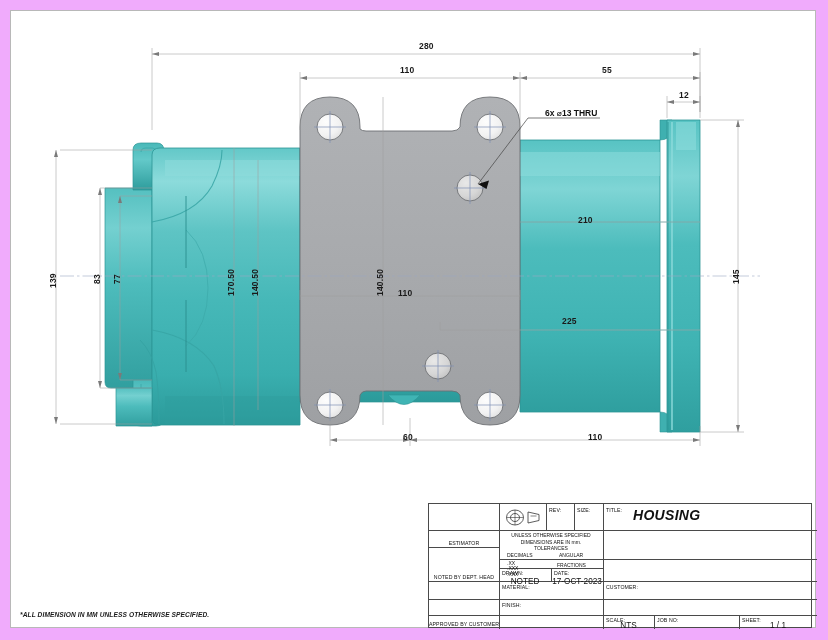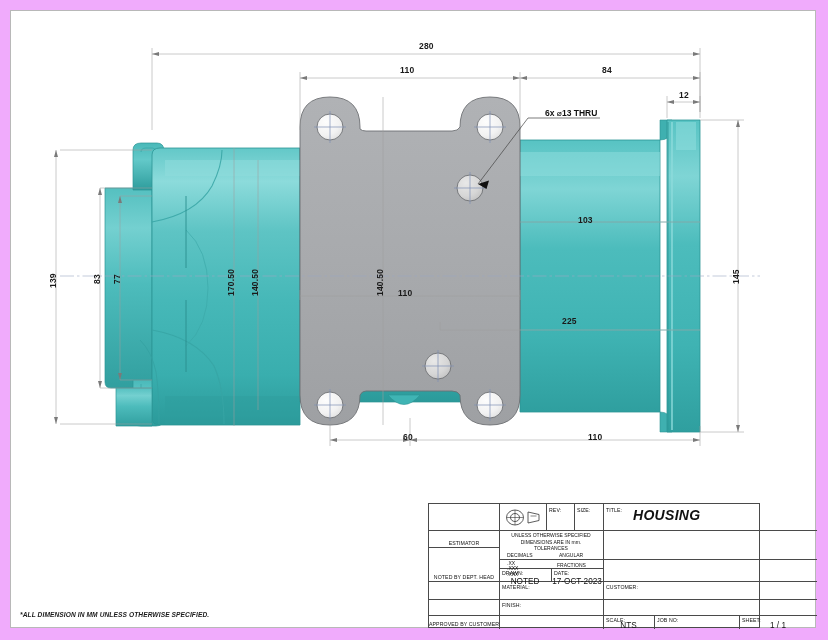--- a/index.html
+++ b/index.html
@@ -233,7 +233,7 @@
 
   <div class="dimtxt" style="left:419px;top:41px;">280</div>
   <div class="dimtxt" style="left:400px;top:65px;">110</div>
-  <div class="dimtxt" style="left:602px;top:65px;">84</div>
+  <div class="dimtxt" style="left:602px;top:65px;">55</div>
   <div class="dimtxt" style="left:679px;top:90px;">12</div>
 
   <div class="dimtxt vert" style="left:48px;top:288px;">139</div>

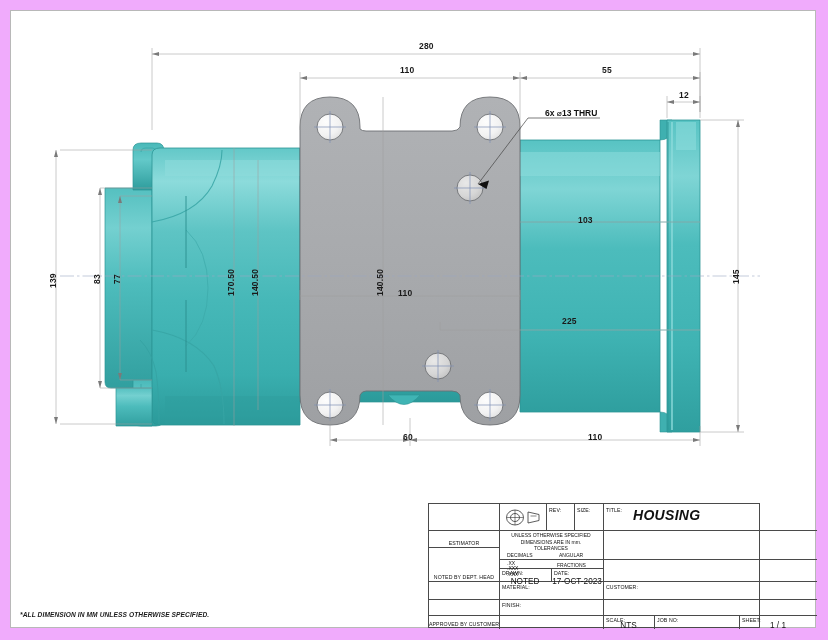--- a/index.html
+++ b/index.html
@@ -246,7 +246,7 @@
 
   <div class="dimtxt" style="left:398px;top:288px;">110</div>
 
-  <div class="dimtxt" style="left:578px;top:215px;">103</div>
+  <div class="dimtxt" style="left:578px;top:215px;">210</div>
   <div class="dimtxt" style="left:562px;top:316px;">225</div>
   <div class="dimtxt vert" style="left:731px;top:284px;">145</div>
 

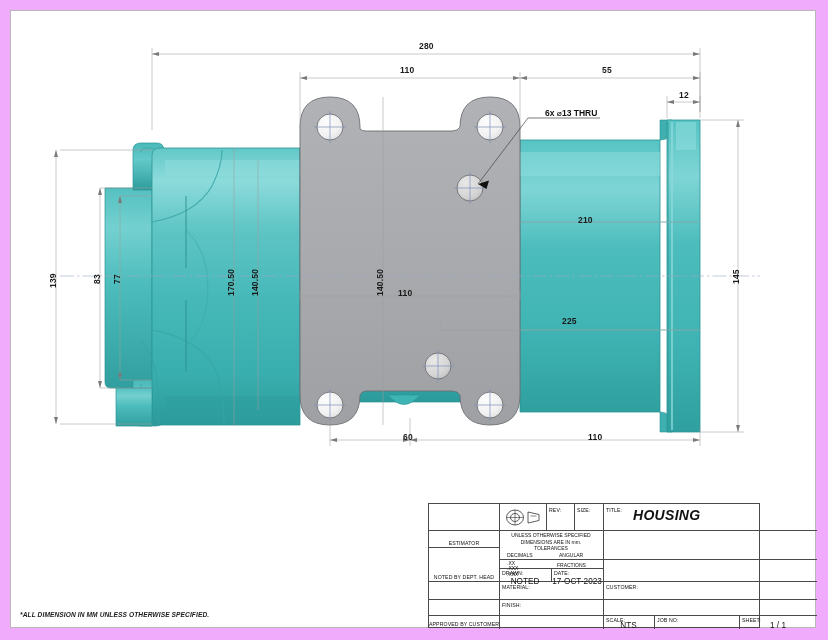--- a/index.html
+++ b/index.html
@@ -16,7 +16,7 @@
   #footnote{position:absolute;left:20px;top:611px;font-size:6.6px;font-weight:bold;
             font-style:italic;color:#1a1a1a;white-space:nowrap;letter-spacing:.1px;}
   
-  #tb{position:absolute;left:428px;top:503px;width:332px;height:125px;
+  #tb{position:absolute;left:428px;top:503px;width:384px;height:125px;
       border:1px solid #4a4a4a;box-sizing:border-box;background:#fff;font-size:5.6px;color:#111;}
   .ln{position:absolute;background:#4a4a4a;}
   .lbl{position:absolute;font-size:5.2px;color:#111;letter-spacing:.1px;white-space:nowrap;}

